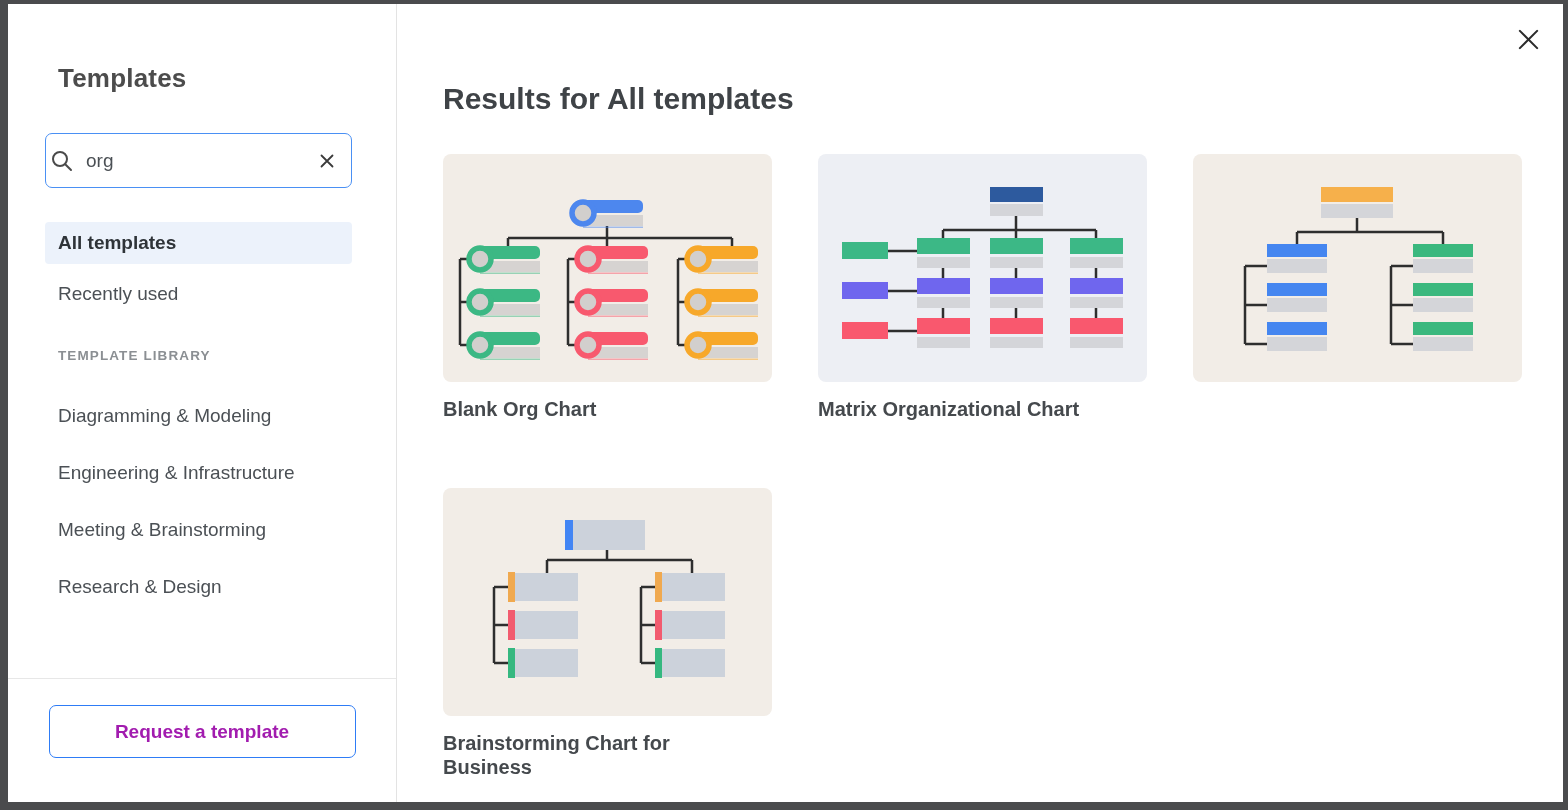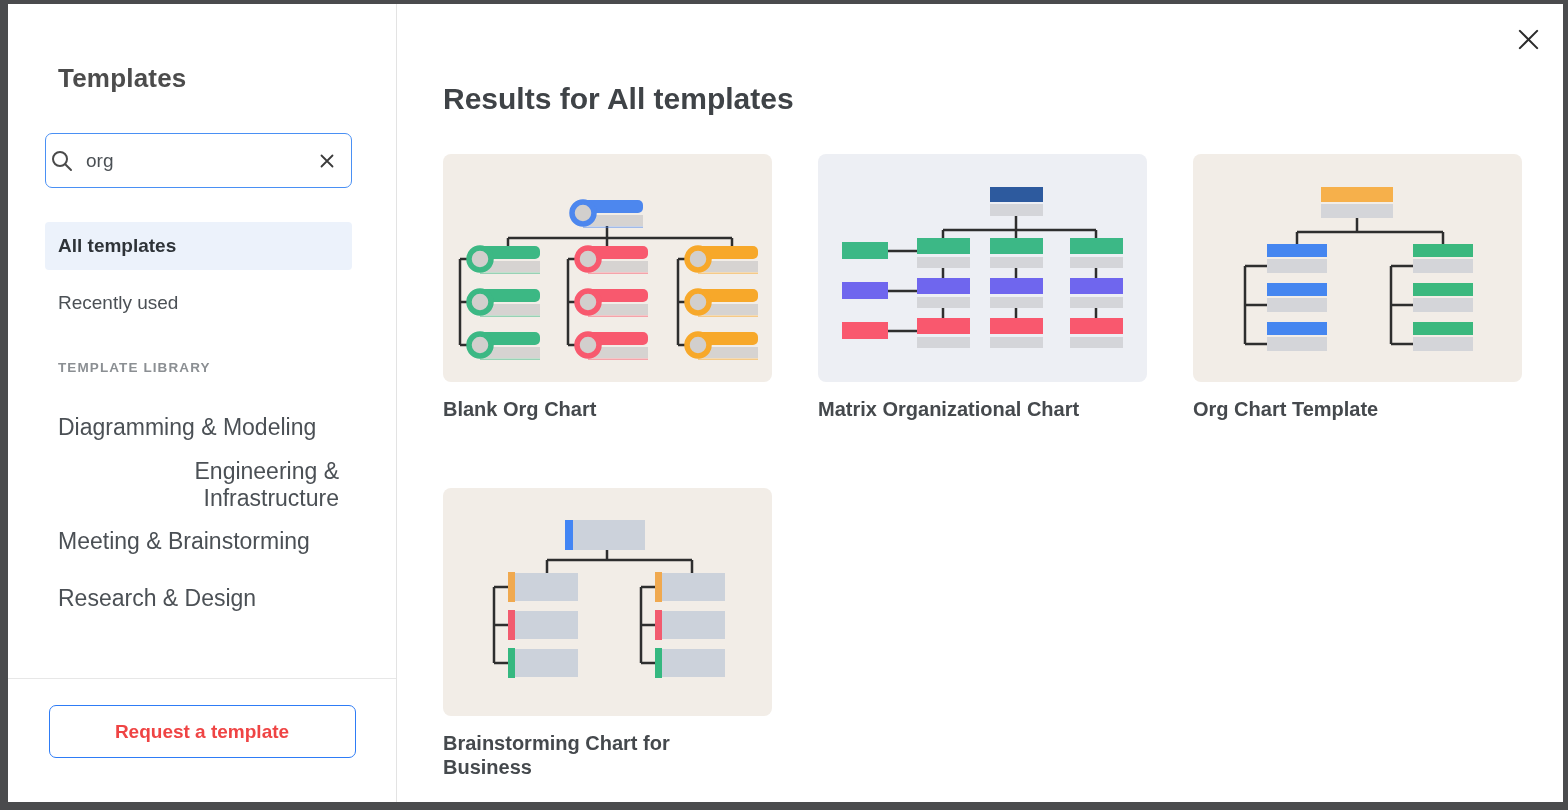--- a/index.html
+++ b/index.html
@@ -31,7 +31,7 @@
   .icon-btn{background:none;border:none;padding:2px;cursor:pointer;display:flex;align-items:center;}
   .nav{margin-top:34px;width:307px;}
   .nav-item{
-    height:48px;display:flex;align-items:center;box-sizing:border-box;
+    height:42px;display:flex;align-items:center;box-sizing:border-box;
     padding:0 13px;font-size:19px;color:#4b5055;border-radius:4px;cursor:pointer;
   }
   .nav-item.selected{background:#ecf2fb;color:#2e3338;font-weight:600;margin-bottom:9px;}

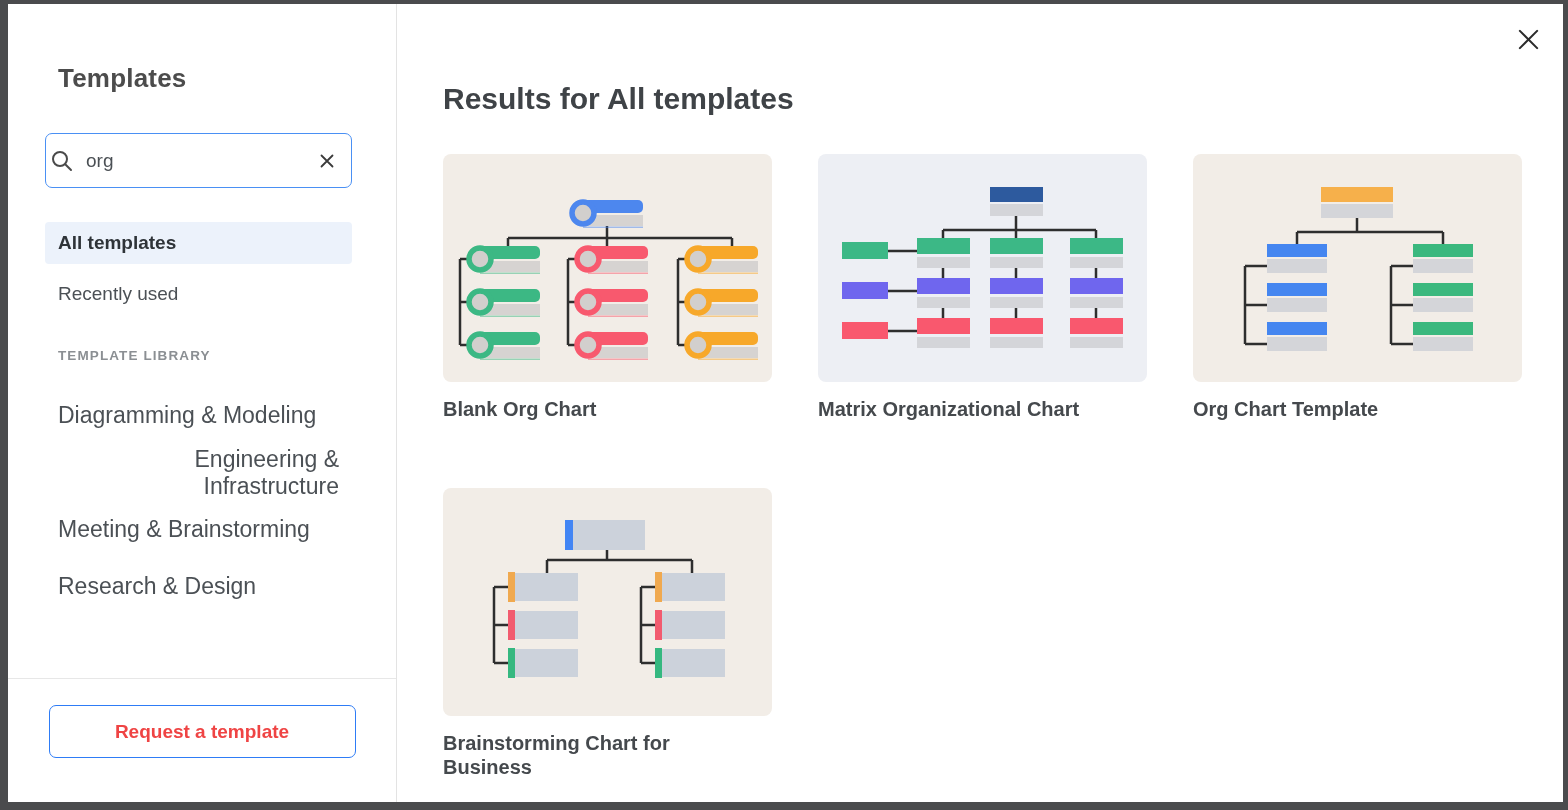--- a/index.html
+++ b/index.html
@@ -42,7 +42,7 @@
   .lib-list{margin-top:22px;}
   .lib-item{
     height:57px;display:flex;align-items:center;padding:0 13px;
-    font-size:23px;color:#4b5055;cursor:pointer;text-align:right;
+    font-size:19px;color:#4b5055;cursor:pointer;text-align:right;
   }
   .sidebar-footer{
     position:absolute;left:0;right:0;bottom:0;height:123px;

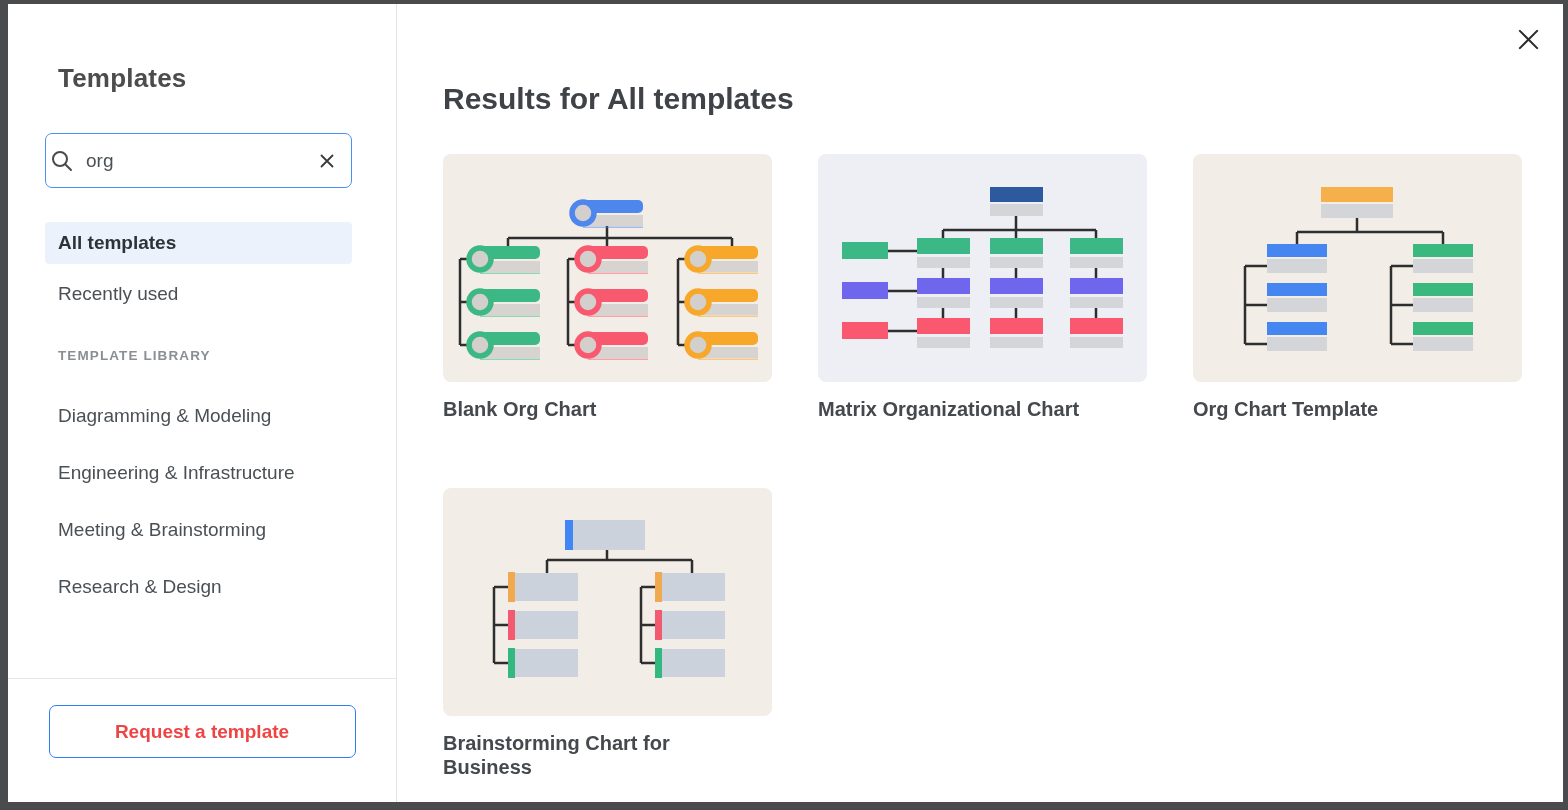--- a/index.html
+++ b/index.html
@@ -251,7 +251,6 @@
               <rect x="220" y="183" width="60" height="14" fill="#d4d5d9"></rect>
           </g>
         </svg>
-        <div class="card-title">Org Chart Template</div>
       </div>
 
       <div class="card">

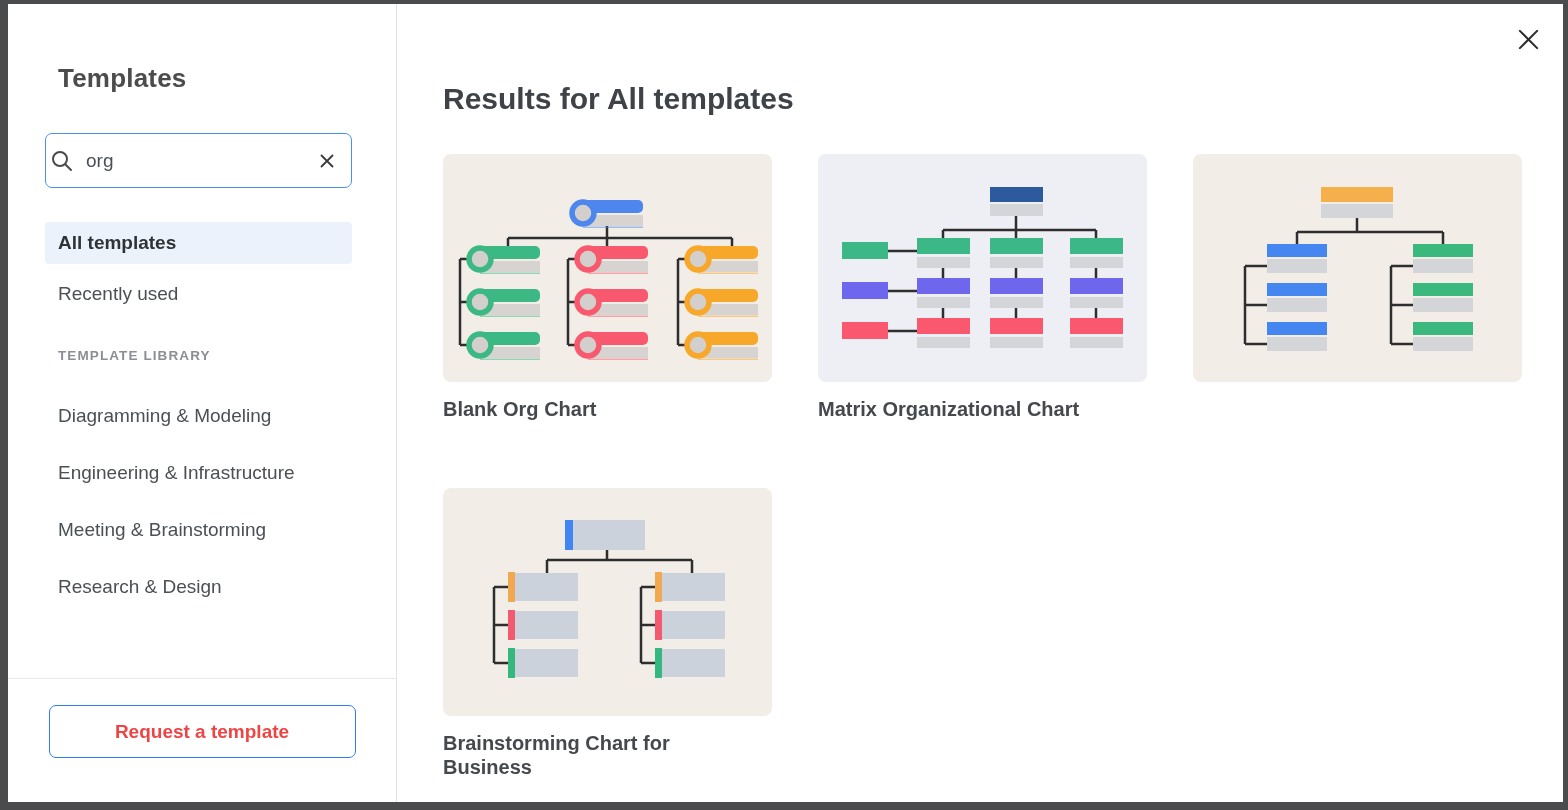--- a/index.html
+++ b/index.html
@@ -51,7 +51,7 @@
   .request-btn{
     margin-top:26px;width:307px;height:53px;box-sizing:border-box;
     border:1.5px solid #2e7cf6;border-radius:7px;background:#fff;
-    color:#ef4444;font-family:"Liberation Sans",sans-serif;font-size:19px;font-weight:600;cursor:pointer;
+    color:#a21caf;font-family:"Liberation Sans",sans-serif;font-size:19px;font-weight:600;cursor:pointer;
   }
   
   .main{flex:1;position:relative;padding-left:46px;box-sizing:border-box;}

